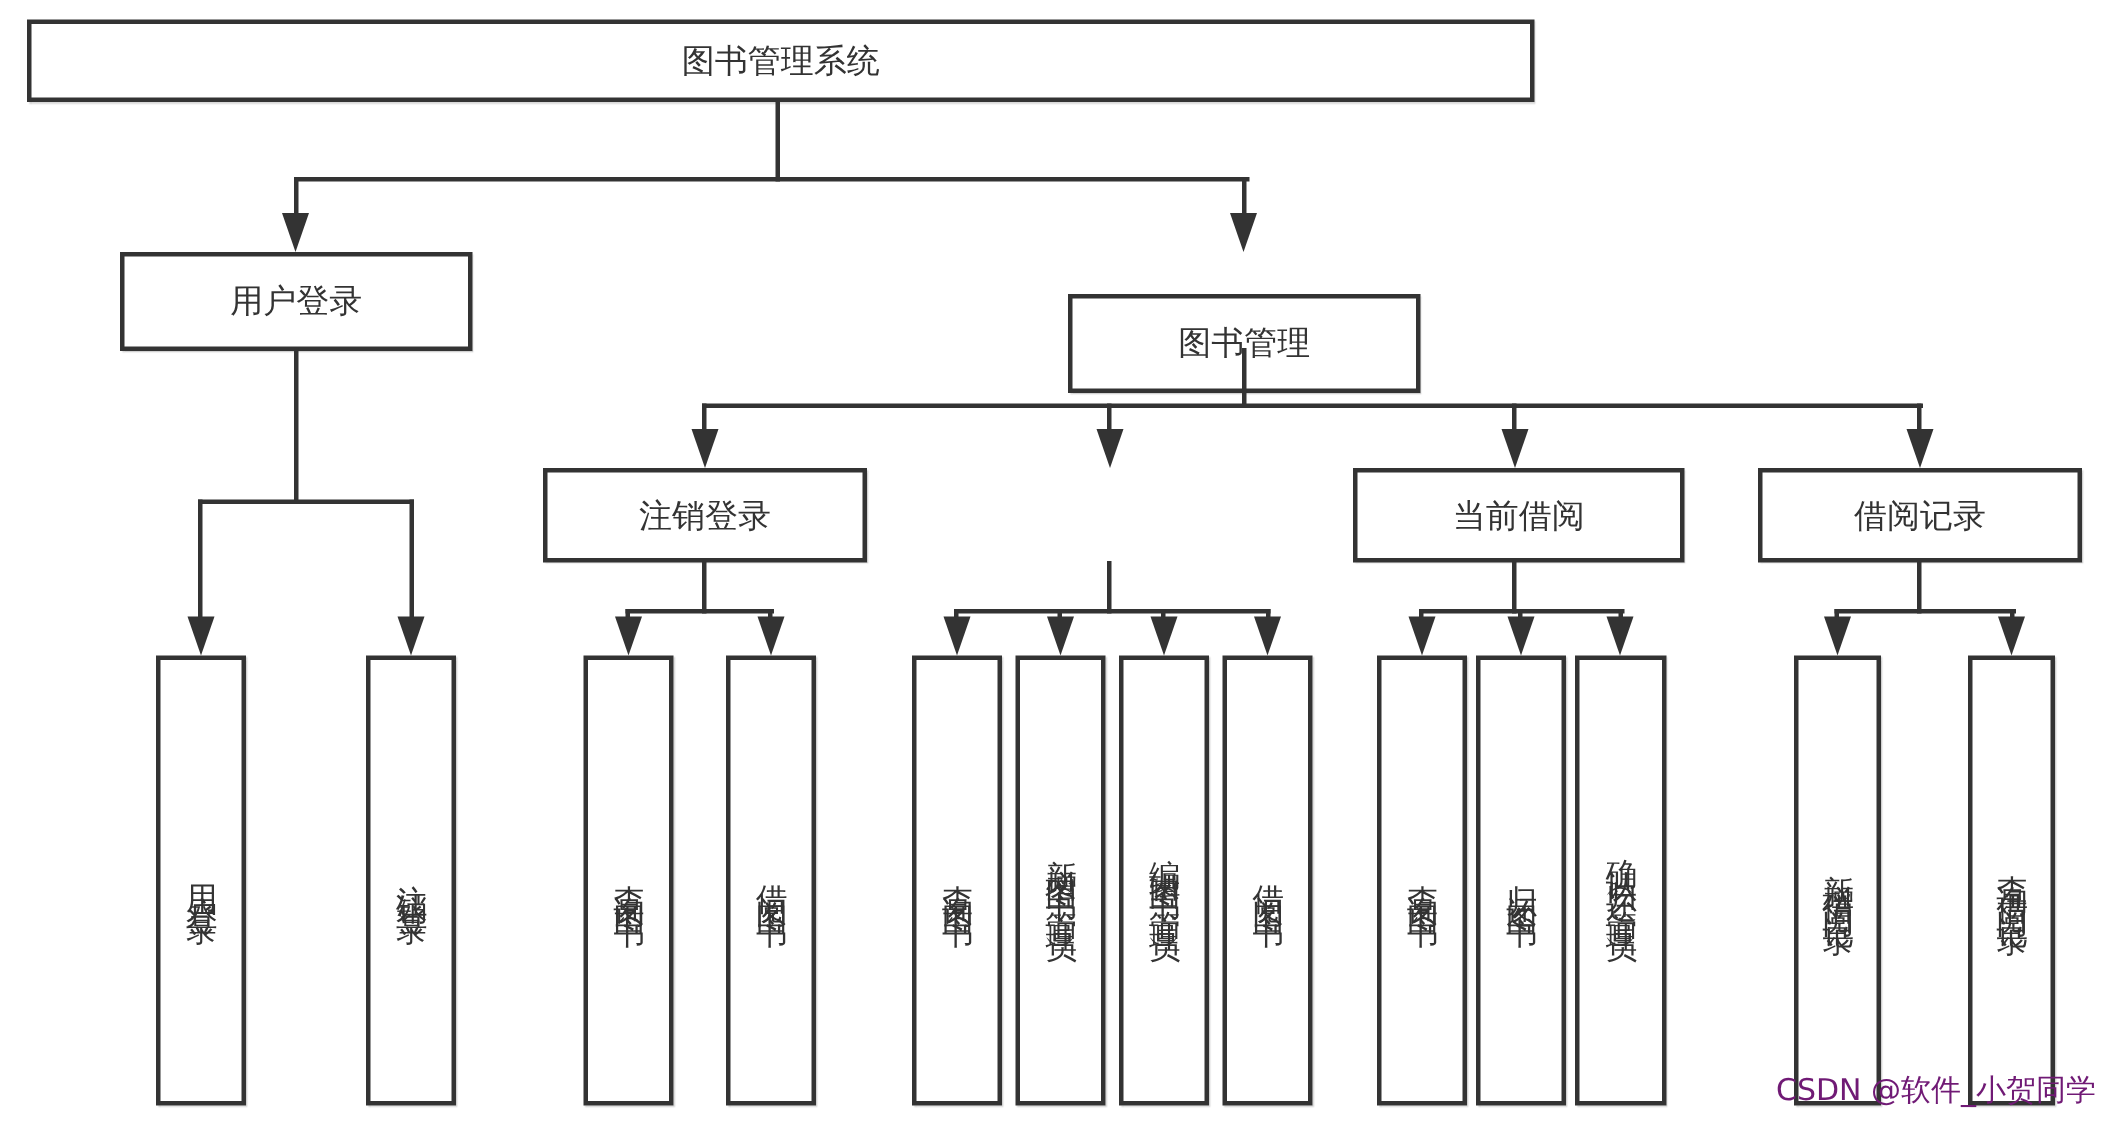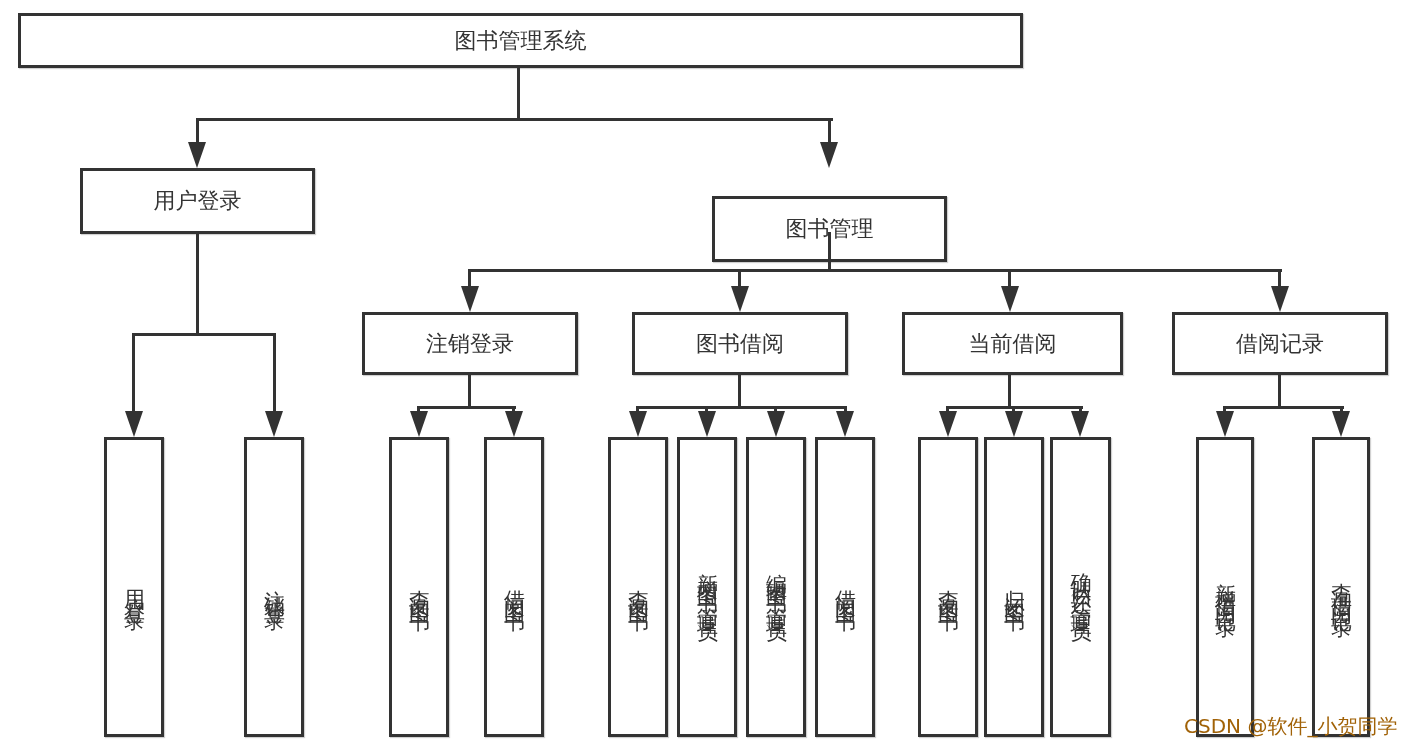--- a/index.html
+++ b/index.html
@@ -41,7 +41,6 @@
   <div class="box" style="left:712px; top:168px; width:235px; height:66px;margin-top:28px;">图书管理</div>
 
   <div class="box" style="left:362px; top:312px; width:216px; height:63px;">注销登录</div>
-  <div class="box" style="left:632px; top:312px; width:216px; height:63px;">图书借阅</div>
   <div class="box" style="left:902px; top:312px; width:221px; height:63px;">当前借阅</div>
   <div class="box" style="left:1172px; top:312px; width:216px; height:63px;">借阅记录</div>
 

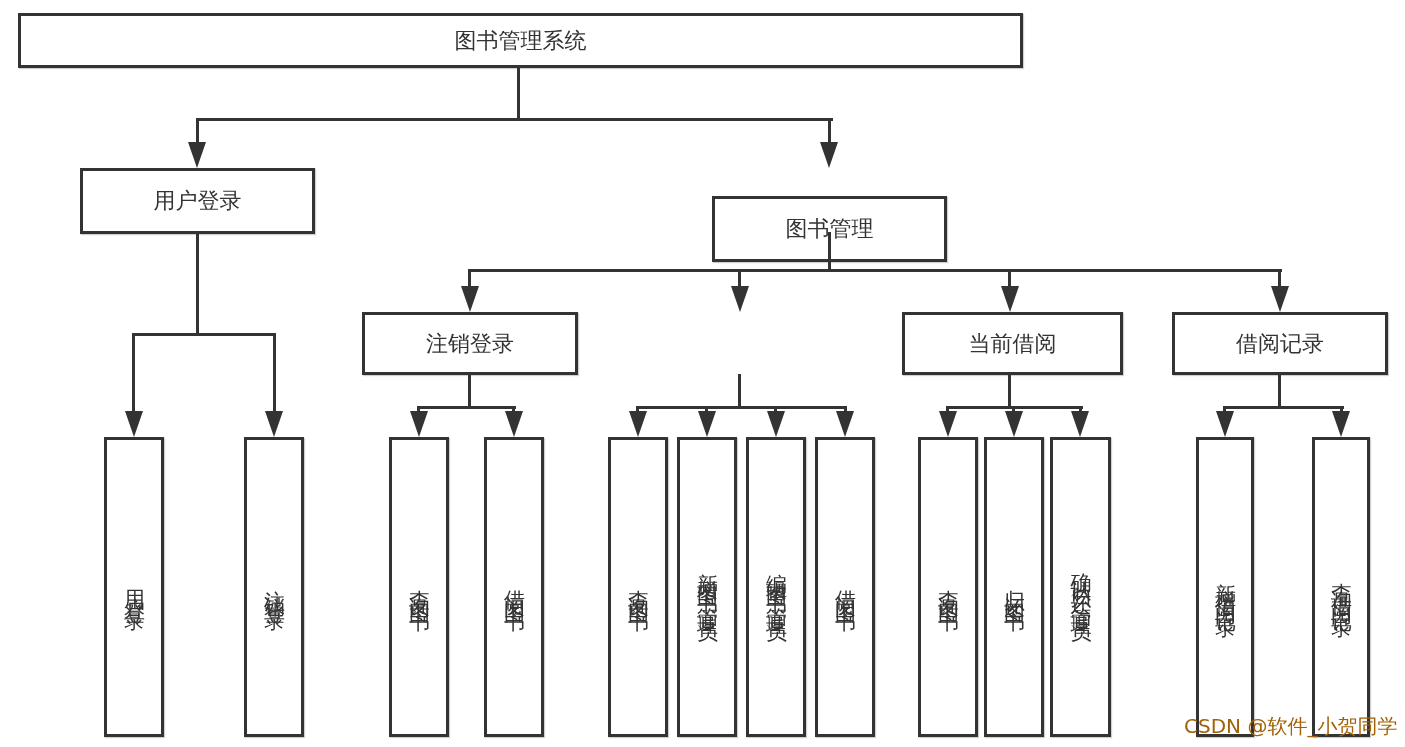--- a/index.html
+++ b/index.html
@@ -27,7 +27,7 @@
   }
   .watermark {
     position:absolute; left:1184px; top:713px;
-    font-size:20px; color:#a16207; white-space:nowrap;
+    font-size:20px; color:#701a75; white-space:nowrap;
   }
 </style>
 </head>

